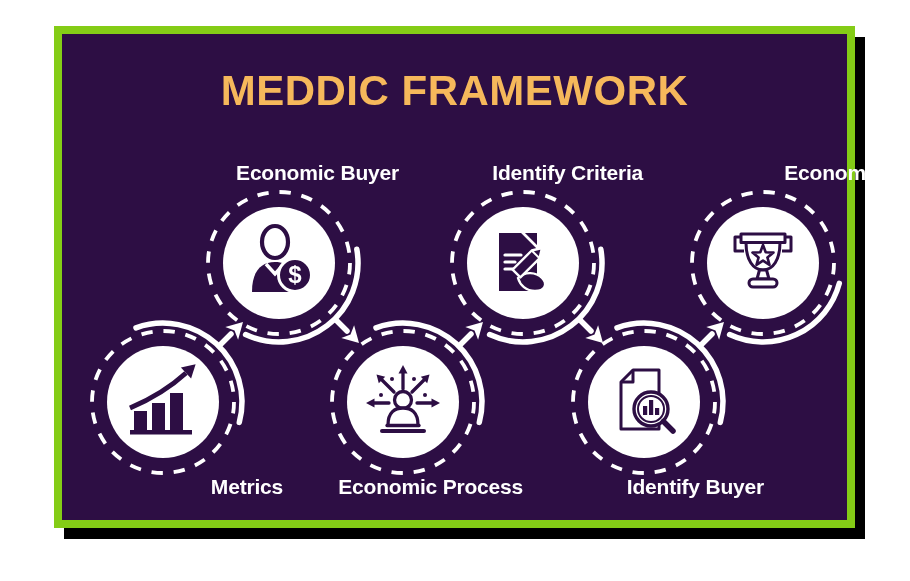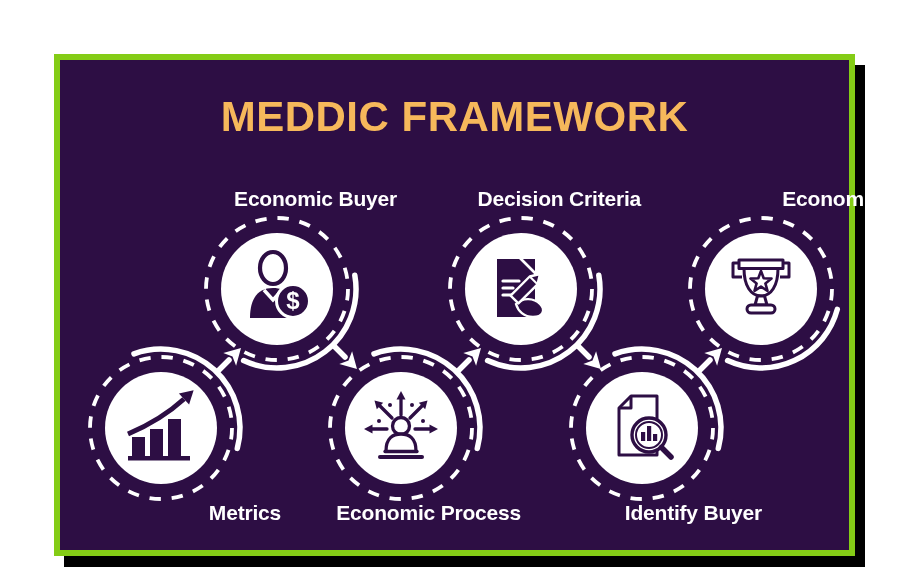--- a/index.html
+++ b/index.html
@@ -11,9 +11,9 @@
   body{font-family:"Liberation Sans","DejaVu Sans",sans-serif;}
   .stage{position:relative;width:910px;height:581px;background:var(--page-bg);overflow:hidden;}
   .card{
-    position:absolute;left:54px;top:54px;width:801px;height:502px;
+    position:absolute;left:54px;top:26px;width:801px;height:502px;
     background:var(--card-bg);
-    border:6px solid #84cc16;
+    border:8px solid #84cc16;
     box-shadow:10px 11px 0 0 var(--shadow-color);
   }
   .title{

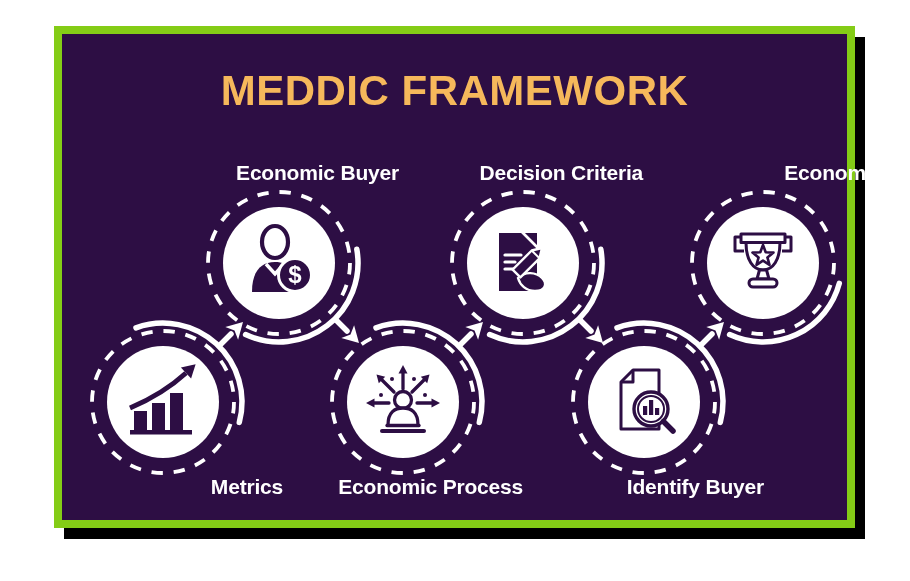--- a/index.html
+++ b/index.html
@@ -149,7 +149,7 @@
         </g>
       </svg>
     </div>
-    <div class="label" style="left:341px;top:127px">Decision Criteria</div>
+    <div class="label" style="left:341px;top:127px">Identify Criteria</div>
 
     <div class="step" style="left:462px;top:248px">
       <svg viewBox="-120 -120 240 240">

